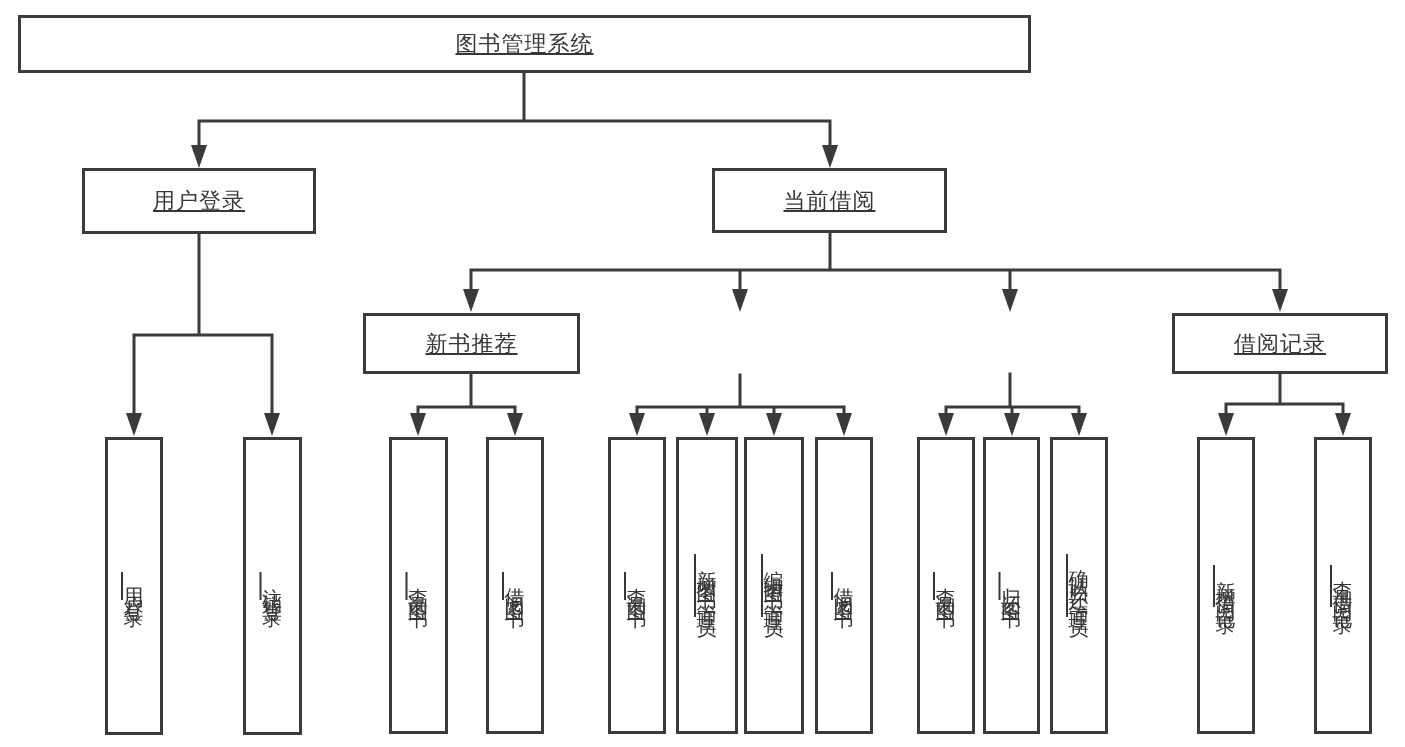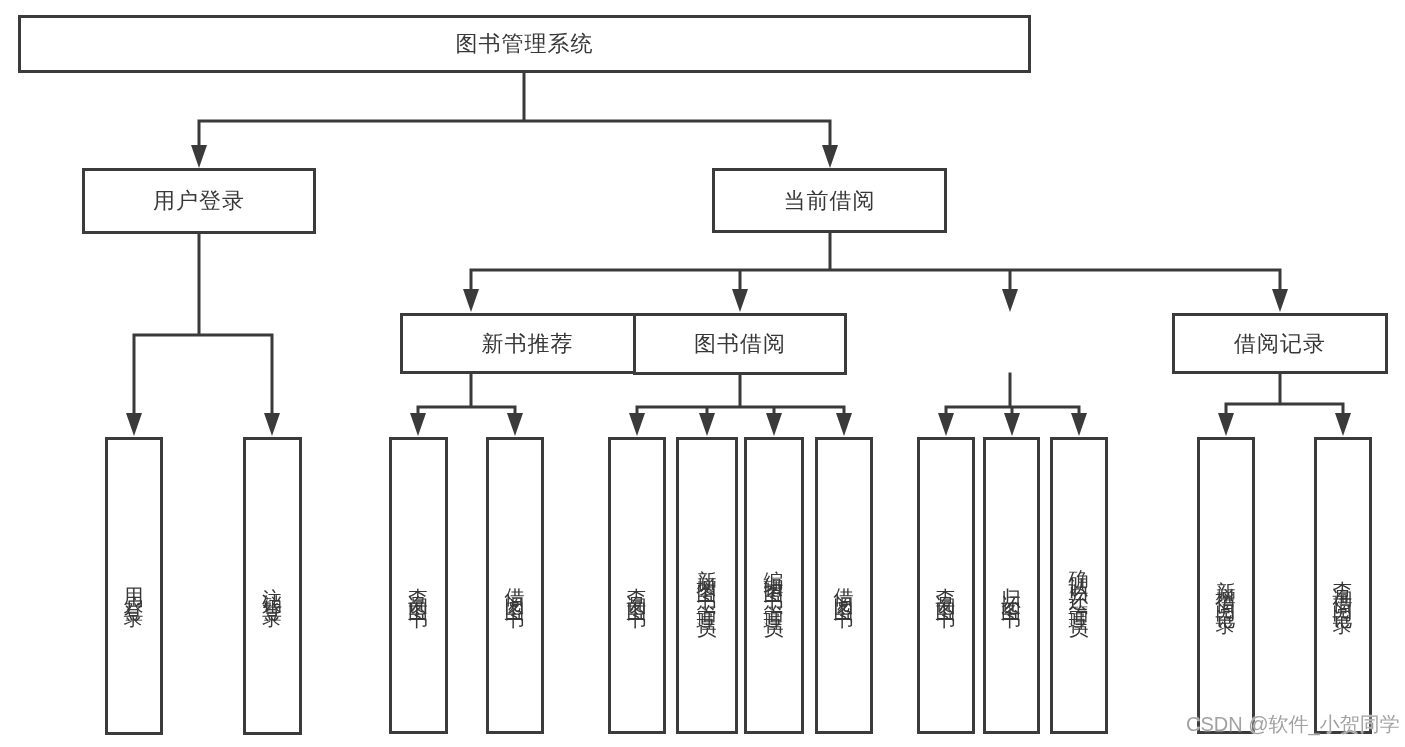--- a/index.html
+++ b/index.html
@@ -21,6 +21,7 @@
     align-items:center;
     justify-content:center;
     z-index:2;
+    text-decoration:underline;
   }
   .node.h { font-size:22px; letter-spacing:1px; }
   .node.v {

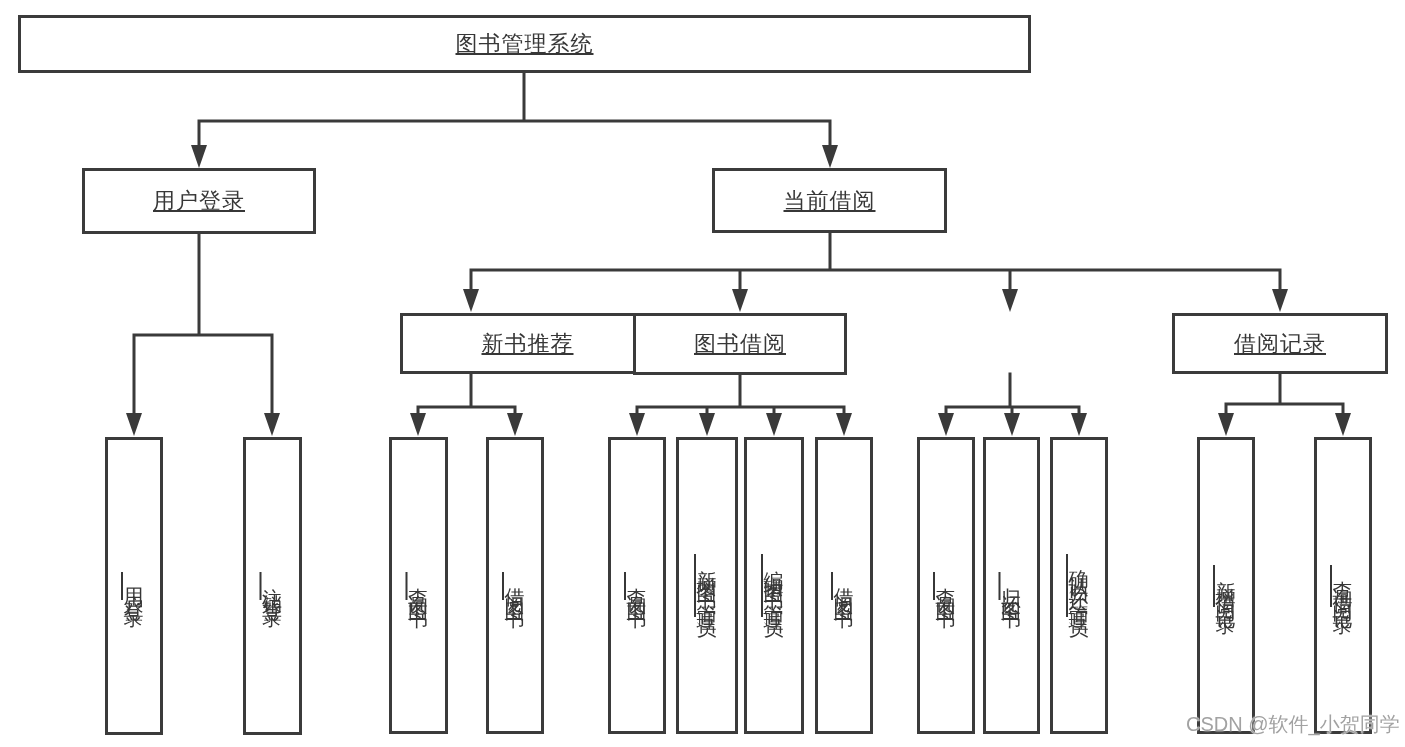--- a/index.html
+++ b/index.html
@@ -92,7 +92,7 @@
   <div class="node h" style="left:82px; top:168px; width:234px; height:66px;">用户登录</div>
   <div class="node h" style="left:712px; top:168px; width:235px; height:65px;">当前借阅</div>
 
-  <div class="node h" style="left:363px; top:313px; width:255px; height:61px;margin-left:37px;">新书推荐</div>
+  <div class="node h" style="left:363px; top:313px; width:217px; height:61px;">新书推荐</div>
   <div class="node h" style="left:633px; top:313px; width:214px; height:62px;">图书借阅</div>
   <div class="node h" style="left:1172px; top:313px; width:216px; height:61px;">借阅记录</div>
 

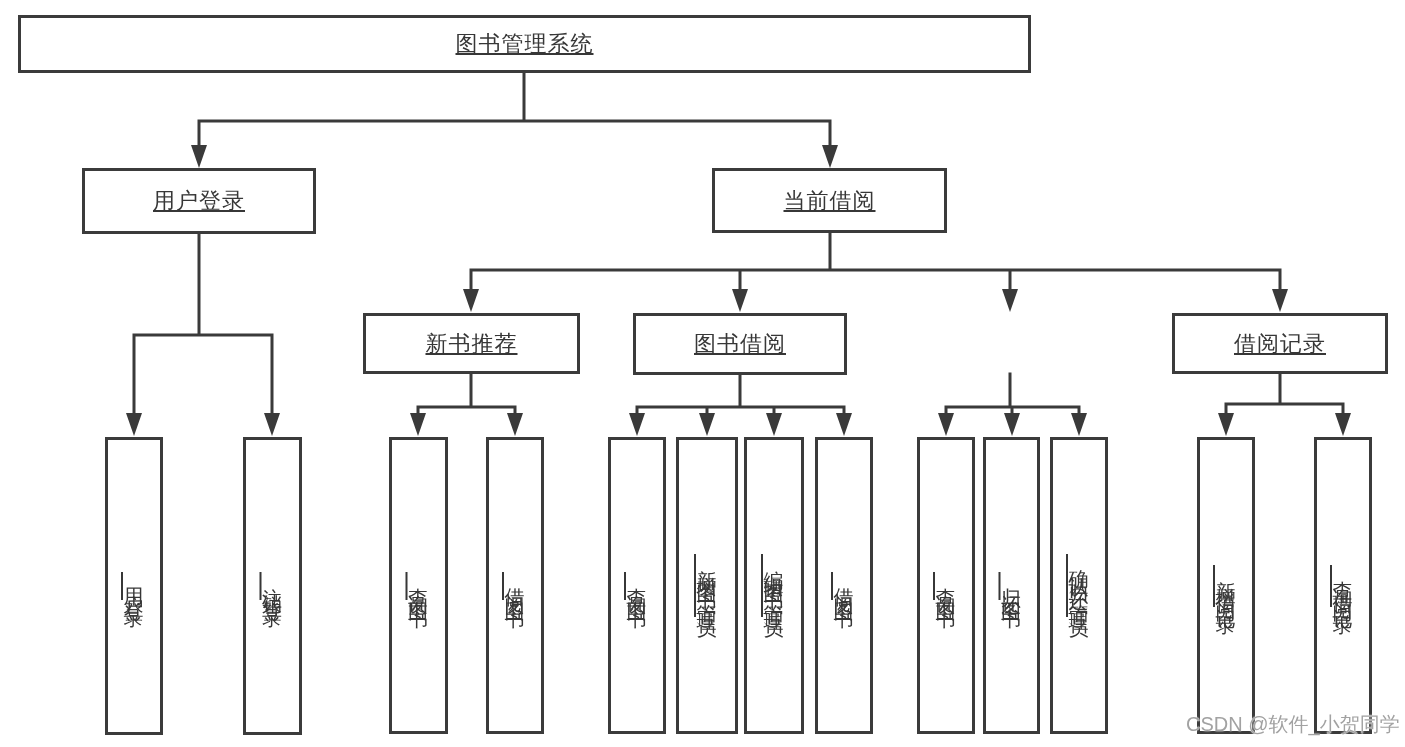--- a/index.html
+++ b/index.html
@@ -93,7 +93,6 @@
   <div class="node h" style="left:712px; top:168px; width:235px; height:65px;">当前借阅</div>
 
   <div class="node h" style="left:363px; top:313px; width:217px; height:61px;">新书推荐</div>
-  <div class="node h" style="left:633px; top:313px; width:214px; height:62px;">图书借阅</div>
   <div class="node h" style="left:1172px; top:313px; width:216px; height:61px;">借阅记录</div>
 
   <div class="node v" style="left:105px; top:437px; width:58px; height:298px;">用户登录</div>

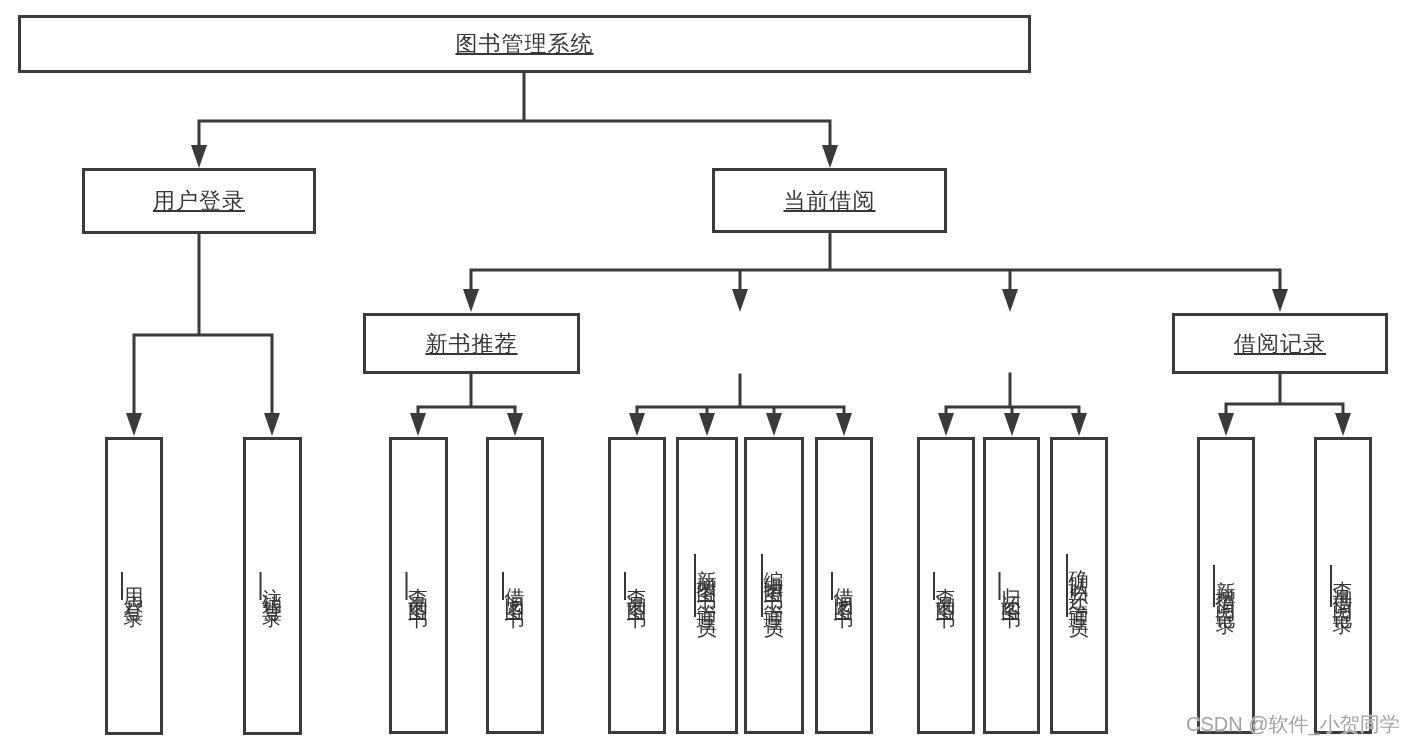--- a/index.html
+++ b/index.html
@@ -113,7 +113,6 @@
   <div class="node v" style="left:1197px; top:437px; width:58px; height:297px;">新增借阅记录</div>
   <div class="node v" style="left:1314px; top:437px; width:58px; height:297px;">查询借阅记录</div>
 
-  <div class="watermark">CSDN @软件_小贺同学</div>
 
 </div>
 

